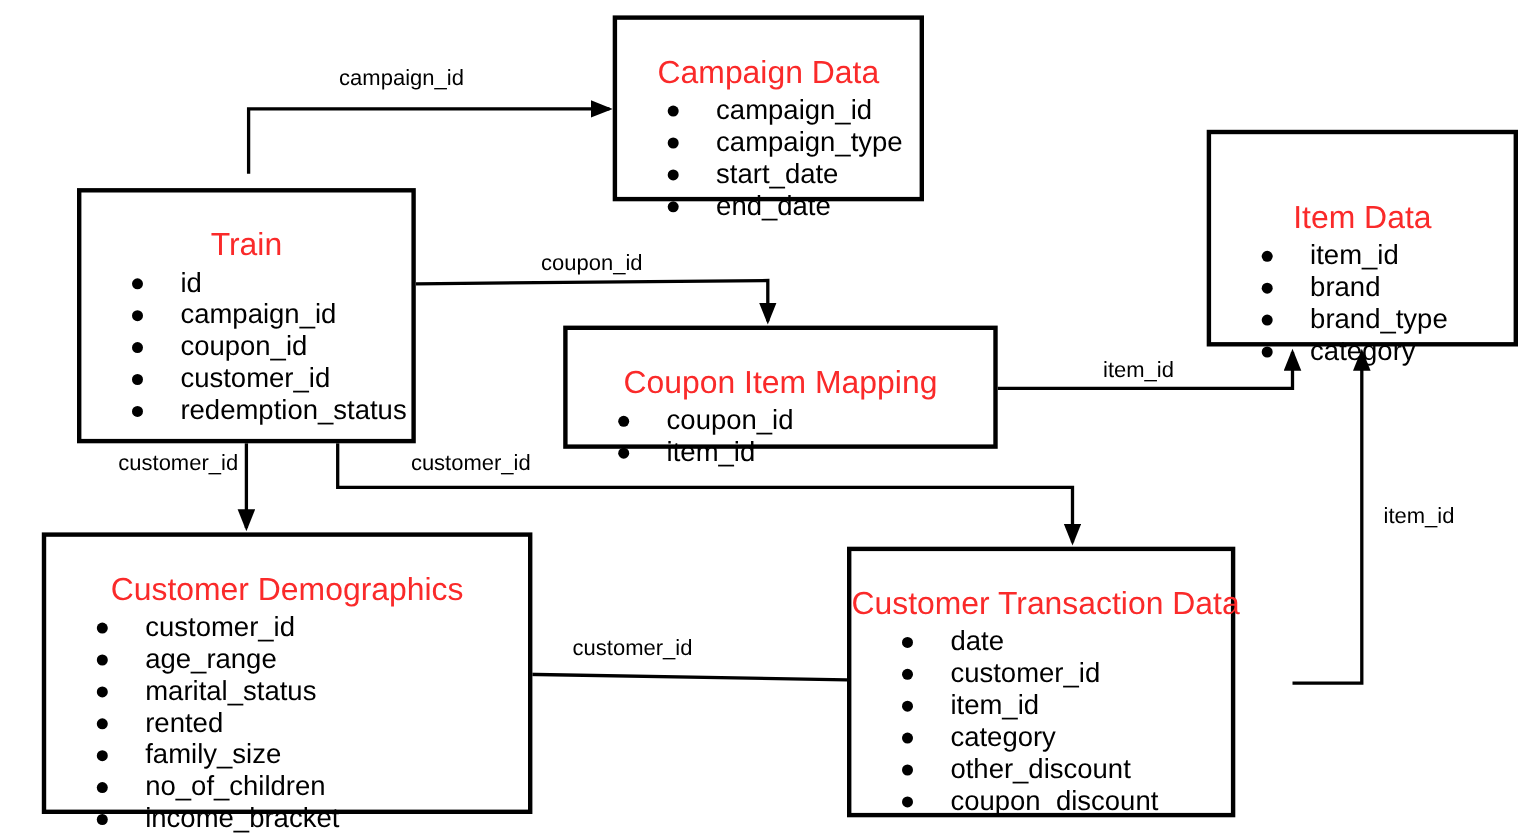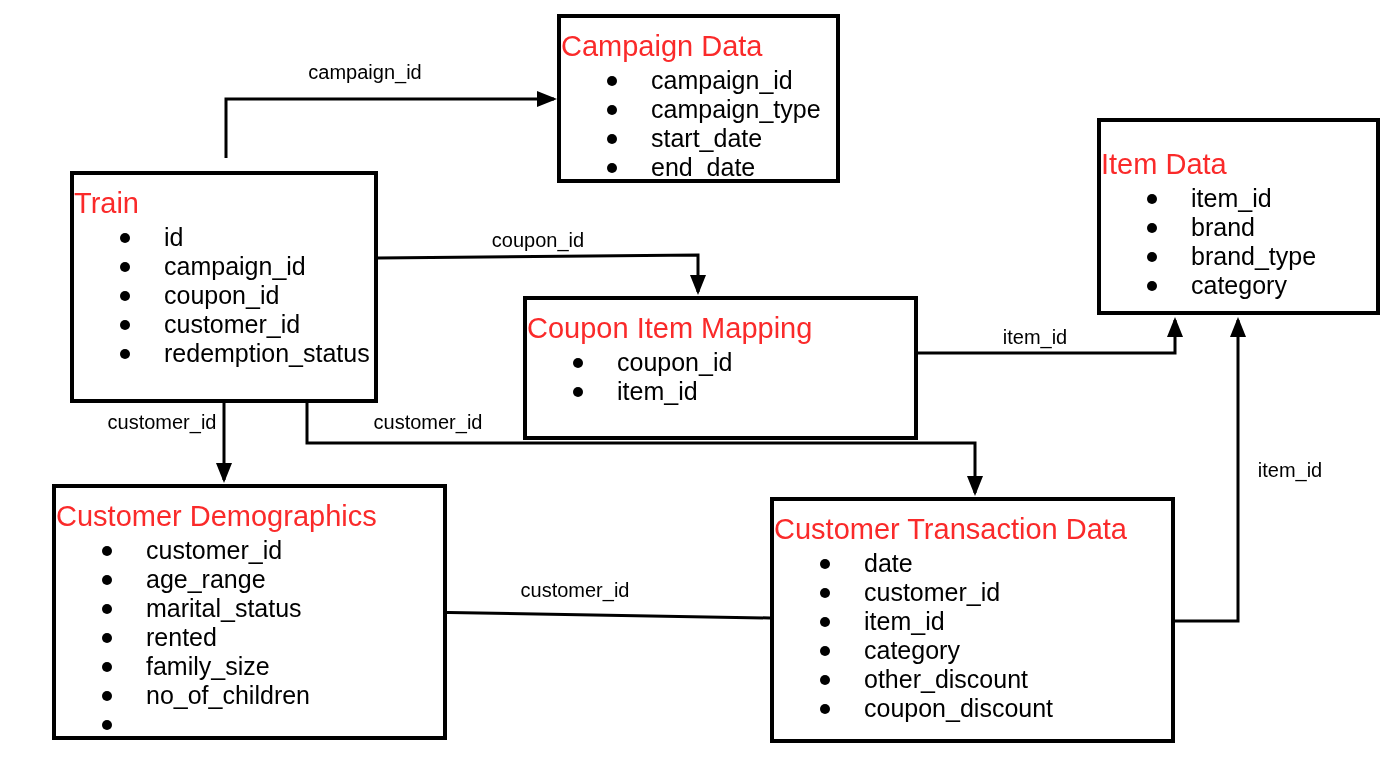--- a/index.html
+++ b/index.html
@@ -46,11 +46,12 @@
   }
   .entity.pt-lg { padding-top: 26px; }
   .entity-title {
-    text-align: left;
+    text-align: center;
     color: var(--entity-title, #fa2a2a);
     font-size: 29px;
     line-height: 32px;
     white-space: nowrap;
+    margin-top: 20px;
   }
   ul.fields {
     list-style: none;

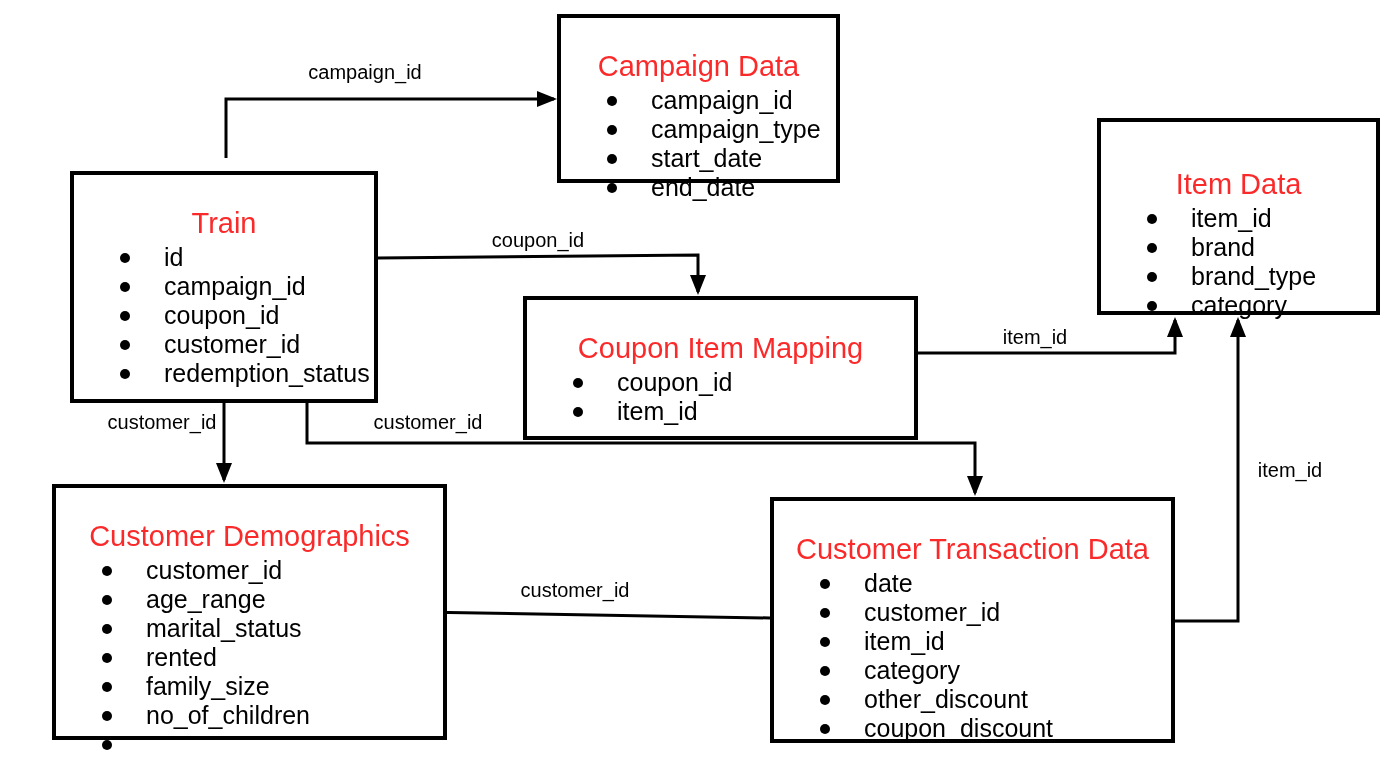--- a/index.html
+++ b/index.html
@@ -44,7 +44,7 @@
     border: 4px solid var(--entity-border, #000);
     padding-top: 12px;
   }
-  .entity.pt-lg { padding-top: 26px; }
+  .entity.pt-lg { padding-top: 40px; }
   .entity-title {
     text-align: center;
     color: var(--entity-title, #fa2a2a);

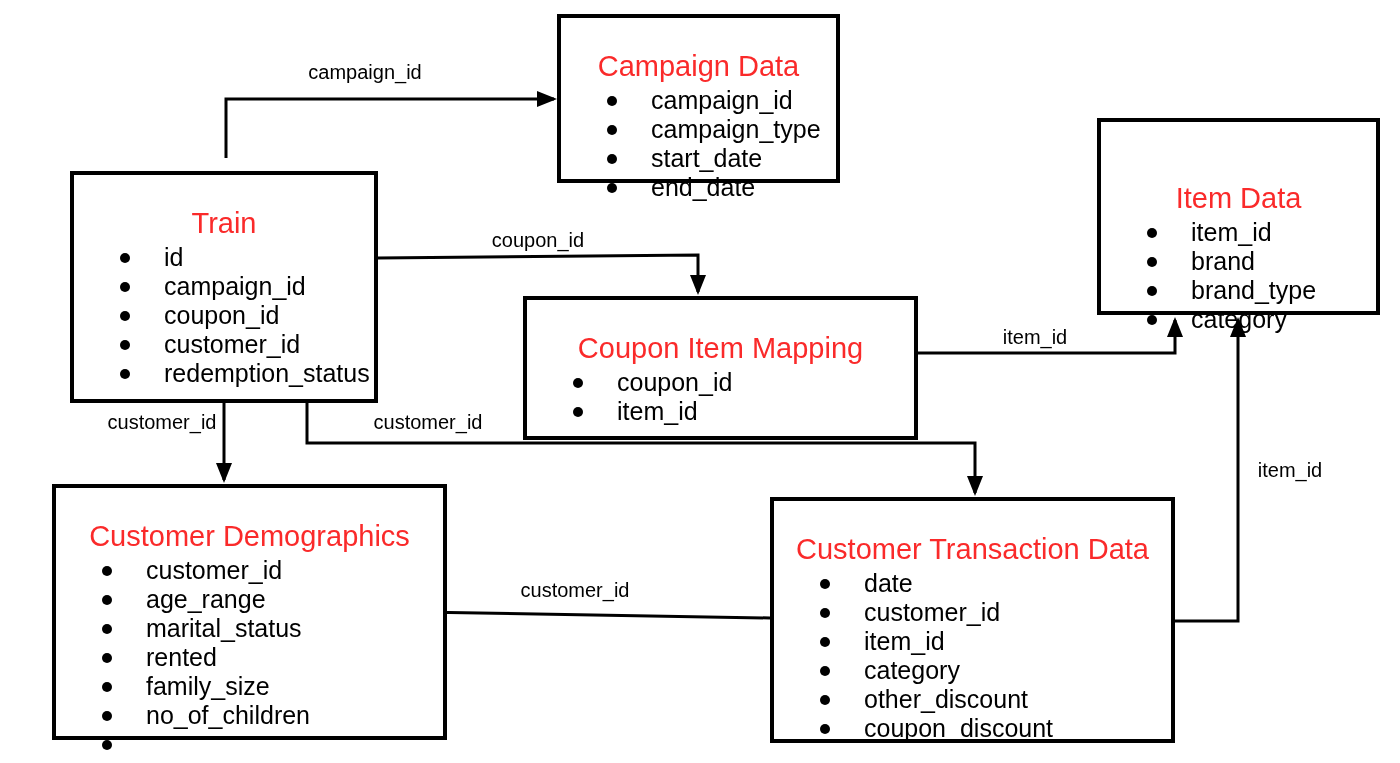--- a/index.html
+++ b/index.html
@@ -183,7 +183,7 @@
     </ul>
   </div>
 
-  <div class="entity" style="left:523px;top:296px;width:395px;height:144px">
+  <div class="entity" style="left:512px;top:296px;width:395px;height:112px">
     <div class="entity-title">Coupon Item Mapping</div>
     <ul class="fields">
       <li>

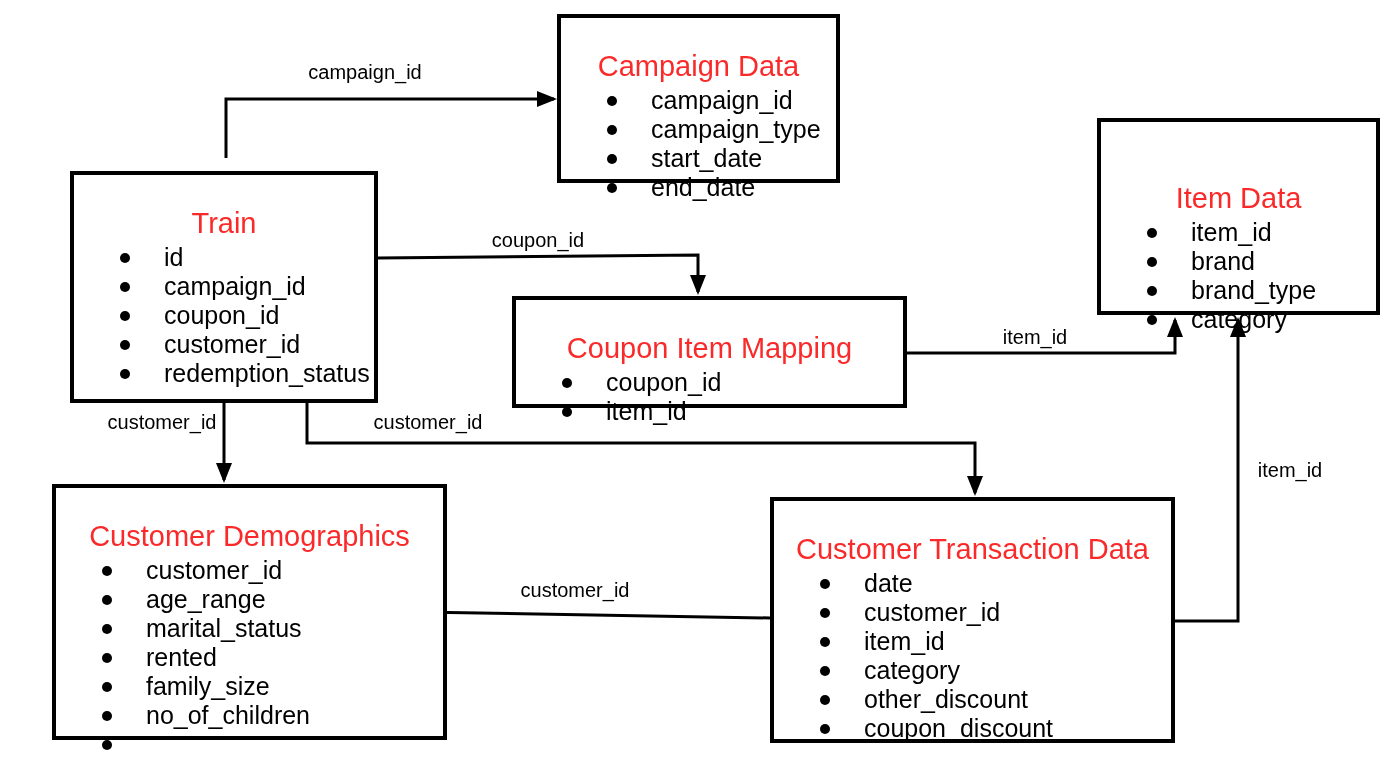--- a/index.html
+++ b/index.html
@@ -197,7 +197,7 @@
     </ul>
   </div>
 
-  <div class="entity" style="left:52px;top:484px;width:395px;height:256px">
+  <div class="entity" style="left:38px;top:484px;width:446px;height:256px">
     <div class="entity-title">Customer Demographics</div>
     <ul class="fields">
       <li>

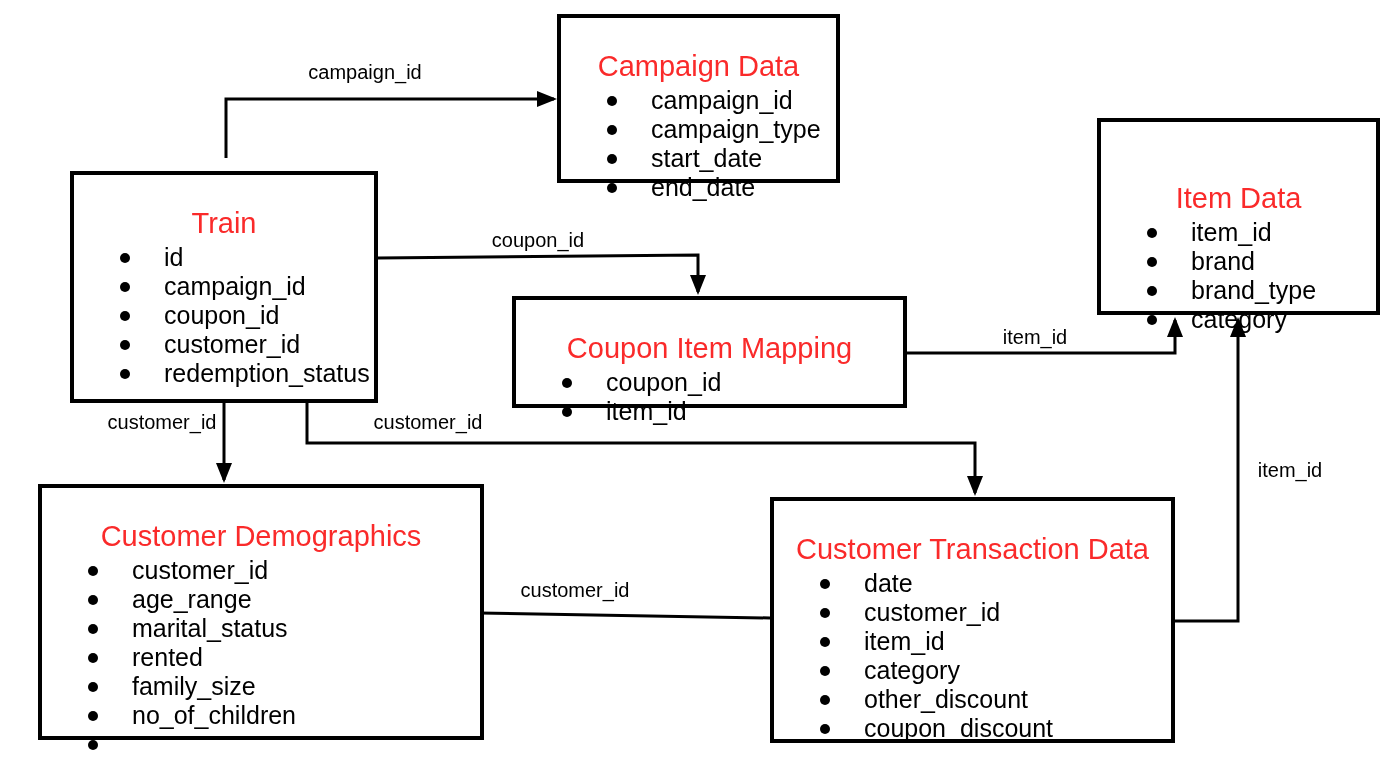--- a/index.html
+++ b/index.html
@@ -230,7 +230,7 @@
     </ul>
   </div>
 
-  <div class="entity" style="left:770px;top:497px;width:405px;height:246px">
+  <div class="entity" style="left:770px;top:497px;width:353px;height:246px">
     <div class="entity-title">Customer Transaction Data</div>
     <ul class="fields">
       <li>

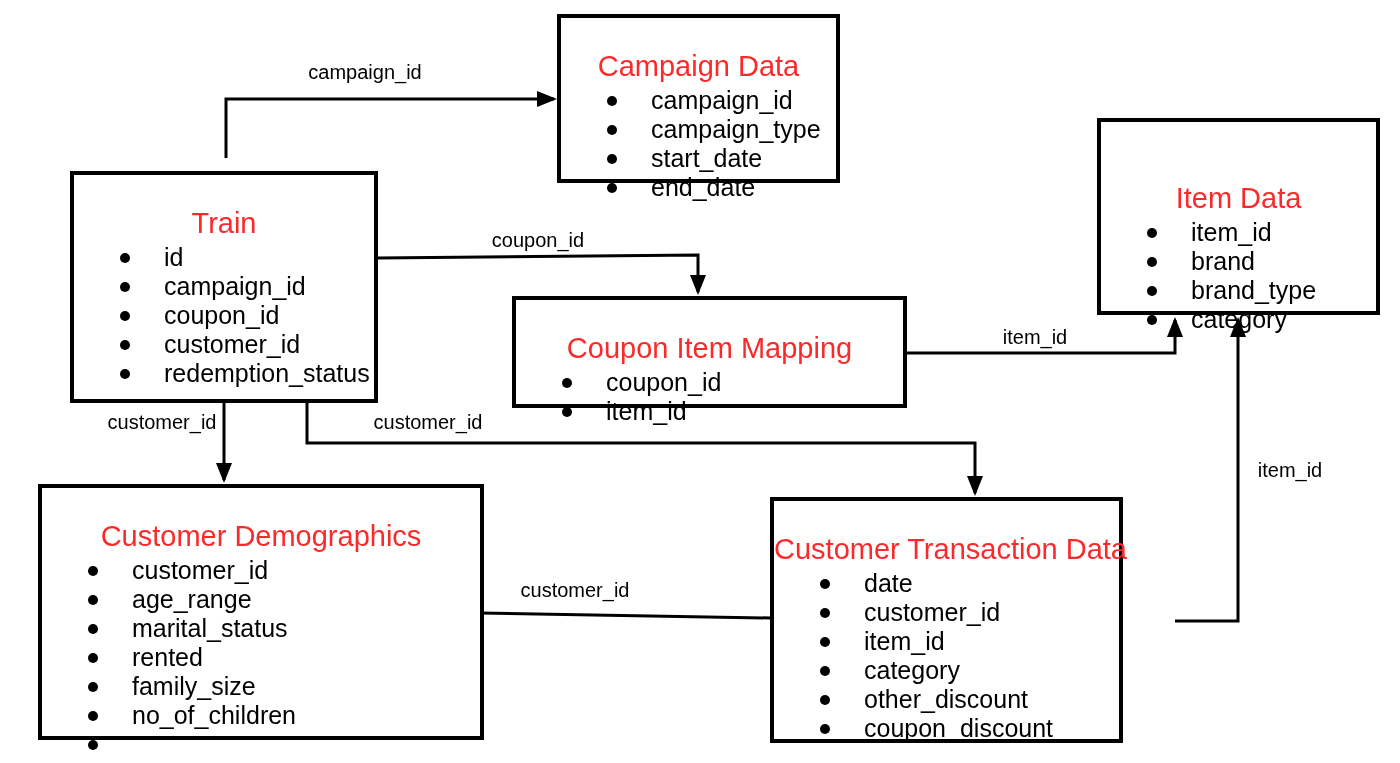--- a/index.html
+++ b/index.html
@@ -226,6 +226,7 @@
         </li>
       <li>
           <span class="dot"></span>
+          <span>income_bracket</span>
         </li>
     </ul>
   </div>

